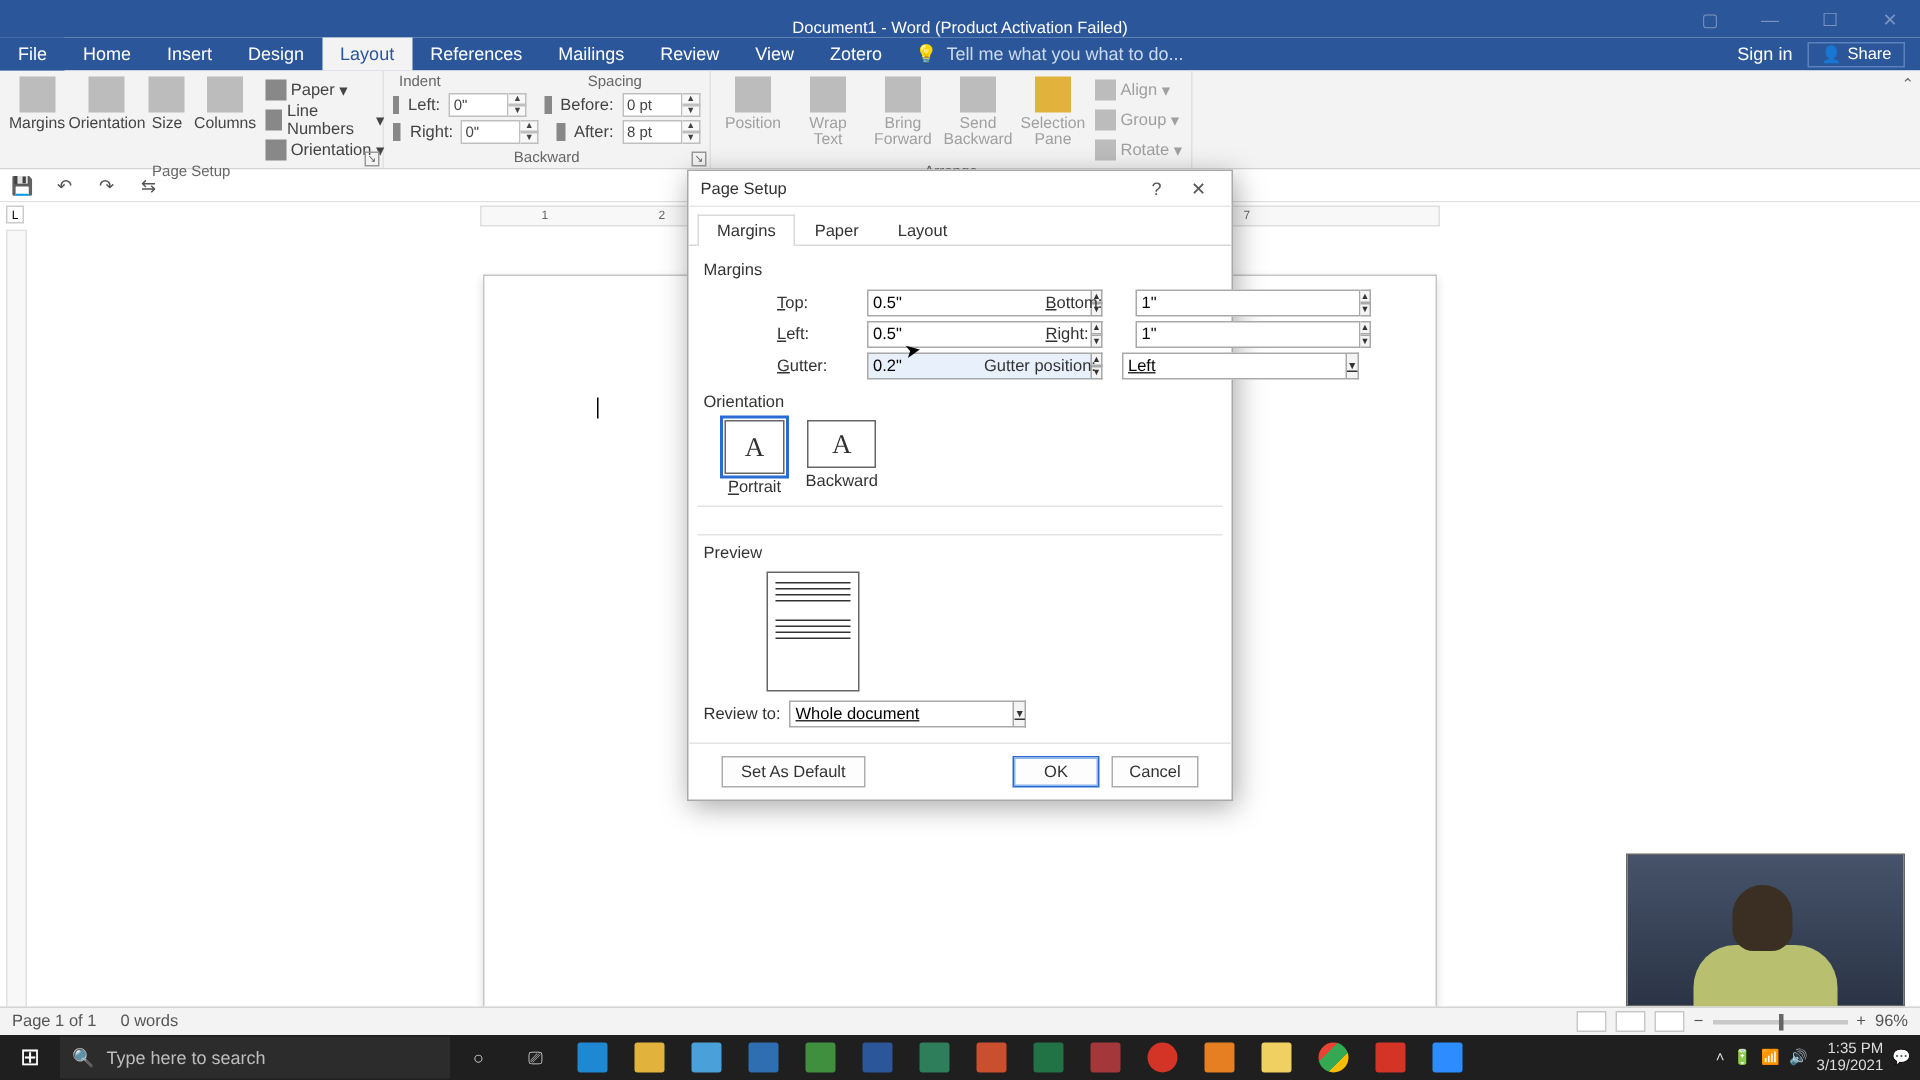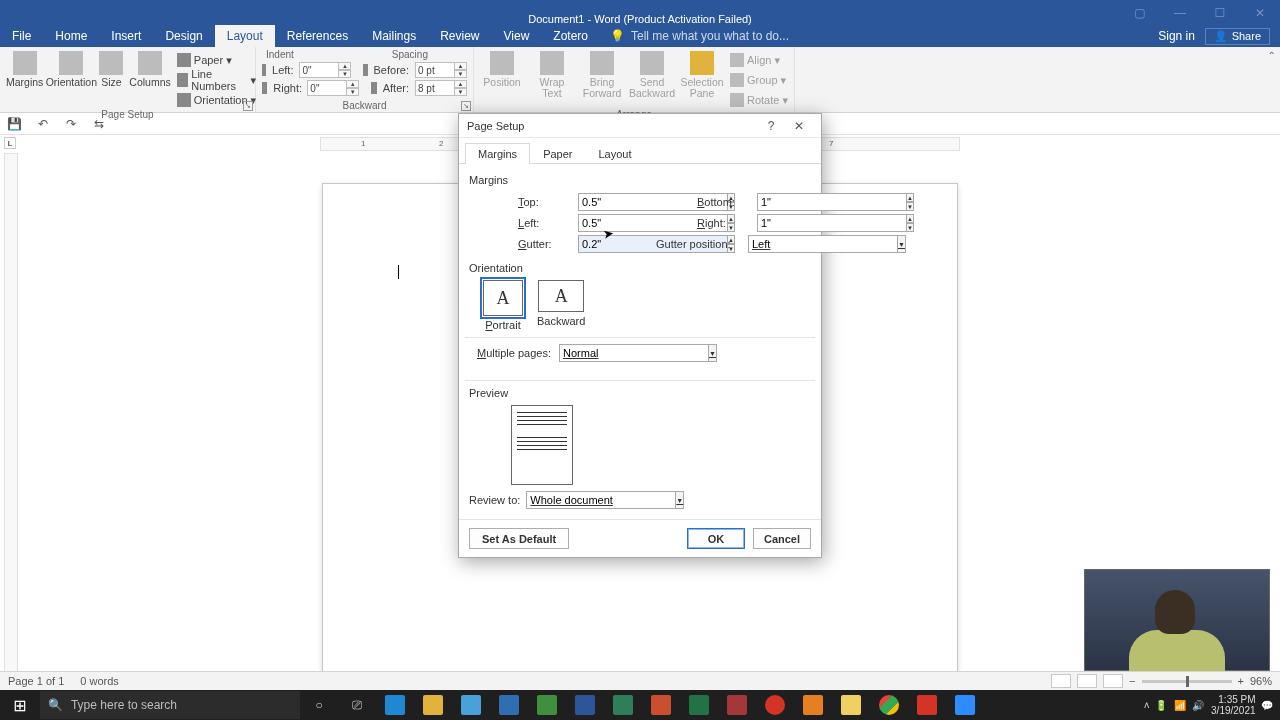--- a/index.html
+++ b/index.html
@@ -414,13 +414,6 @@
     </div>
 
     <div class="hr"></div>
-    <div class="fieldrow" style="margin-left:8px">
-      <span style="width:76px" class="underline-first">Multiple pages:</span>
-      <div class="combo" style="width:96px">
-          <input readonly="" value="Normal" style="">
-          <div class="drop">▼</div>
-        </div>
-    </div>
 
     <div class="hr" style="margin-top:18px"></div>
     <div class="section-label">Preview</div>

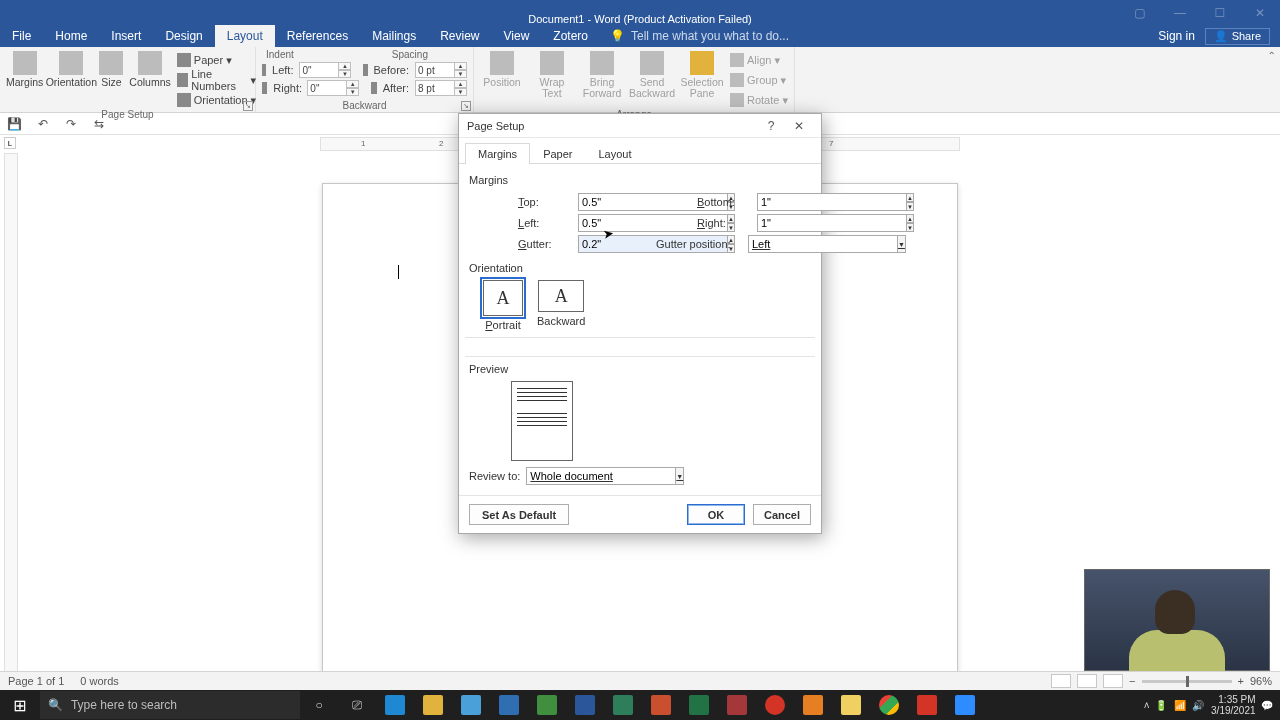--- a/index.html
+++ b/index.html
@@ -85,7 +85,7 @@
 .hr { border-top: 1px solid #e4e4e4; margin: 6px -4px; }
 .preview-box { width: 62px; height: 80px; border: 1px solid #666; margin: 6px 0 6px 42px; padding: 6px 5px; display:flex; flex-direction:column; gap:3px; }
 .preview-box .ln { height: 1px; background: #333; }
-.dialog-buttons { display: flex; align-items: center; padding: 8px 10px; border-top: 1px solid #e4e4e4; gap: 8px; font-weight: bold; }
+.dialog-buttons { display: flex; align-items: center; padding: 8px 22px; border-top: 1px solid #e4e4e4; gap: 8px; }
 .btn { height: 21px; padding: 0 12px; border: 1px solid #adadad; background: #fdfdfd; font-size: 11px; cursor: pointer; display:flex;align-items:center; }
 .btn.primary { border: 1px solid #2b6cd1; box-shadow: inset 0 0 0 1px #8db6ea; }
 .apply-row { display:flex; align-items:center; gap:6px; margin: 6px 0 0 0; }

